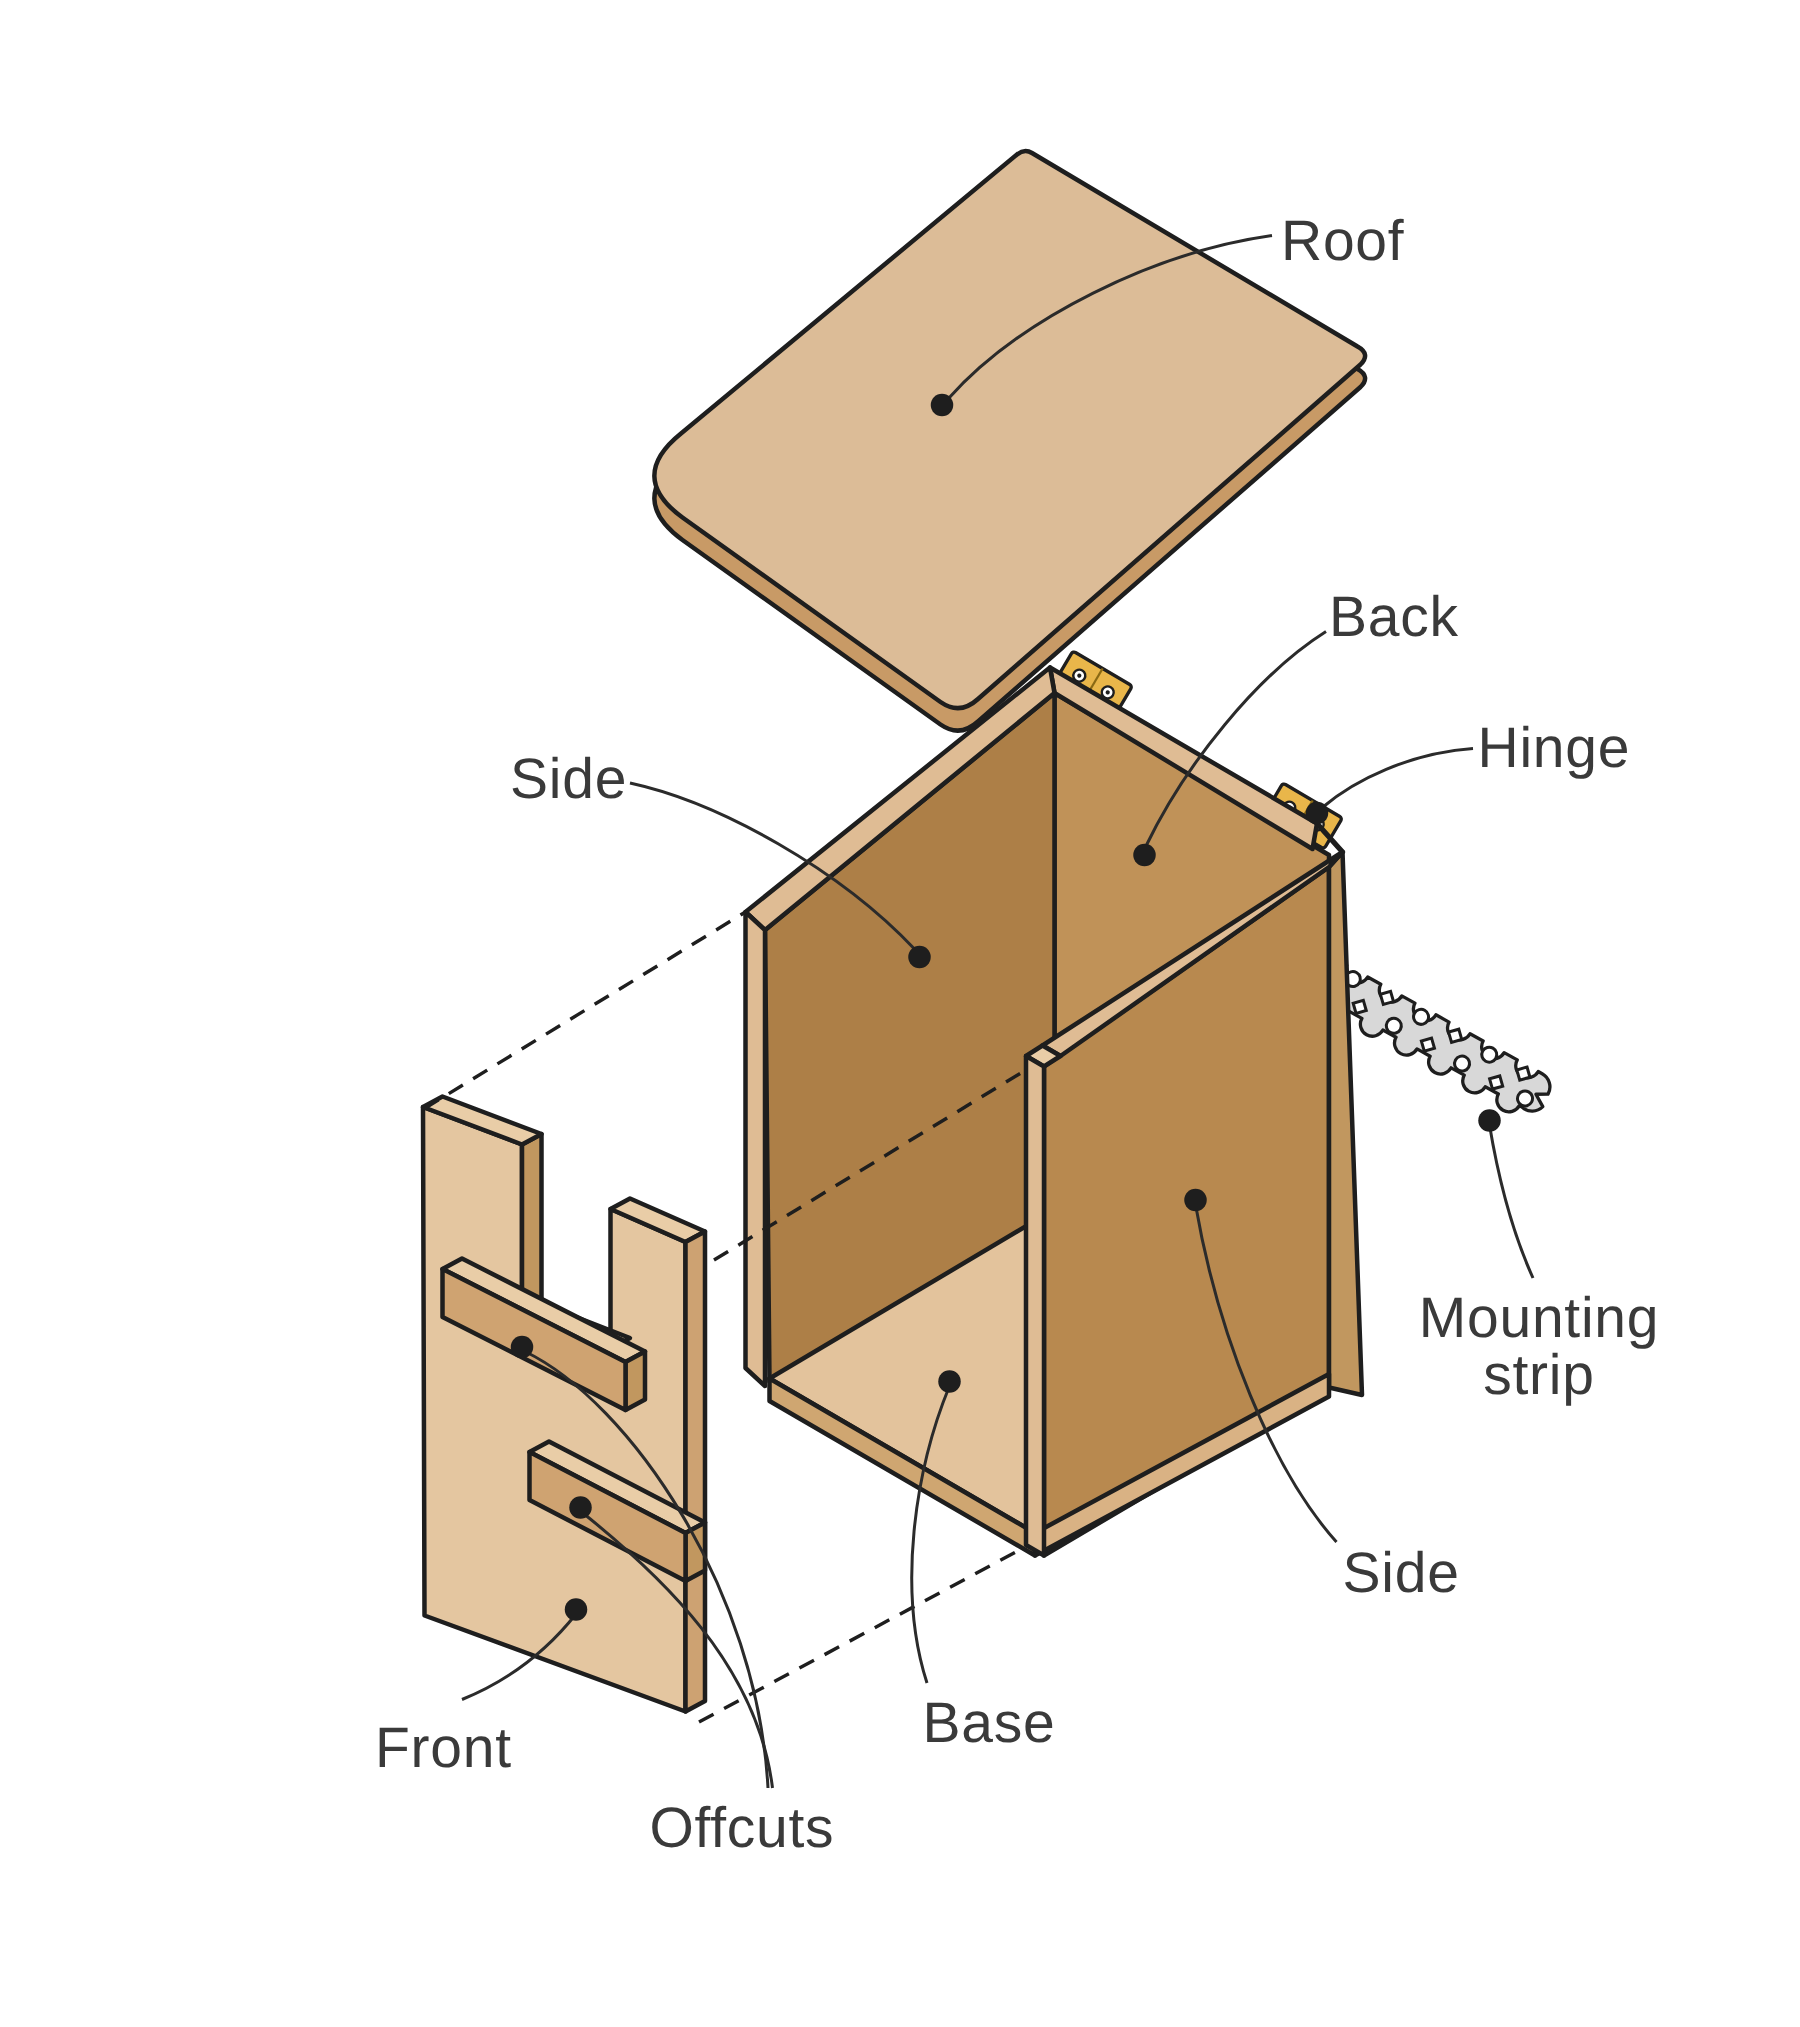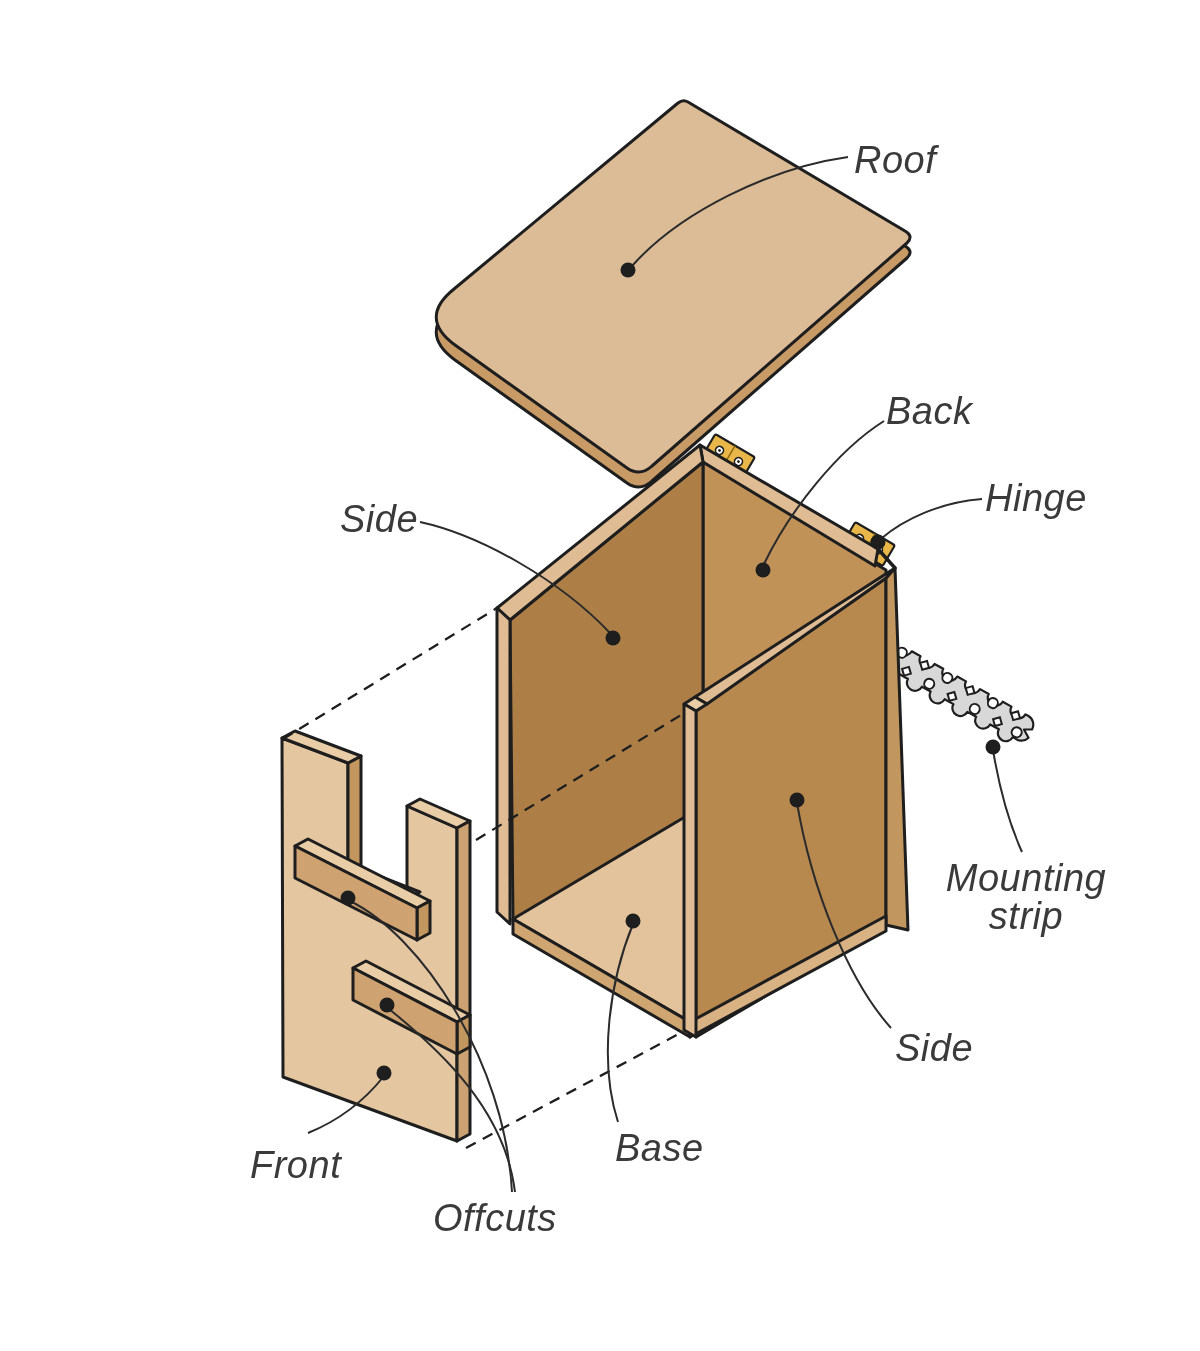--- a/index.html
+++ b/index.html
@@ -3,7 +3,7 @@
 <meta charset="utf-8">
 <style>
   html,body{margin:0;padding:0;background:#ffffff;}
-  .stage{width:1200px;height:1351px;position:relative;background:#fff;overflow:hidden;font-style:italic;}
+  .stage{width:1200px;height:1351px;position:relative;background:#fff;overflow:hidden;}
   svg{display:block;}
   .face{stroke:#1e1e1e;stroke-width:3;stroke-linejoin:round;}
   .thin{stroke-width:2.2;}

